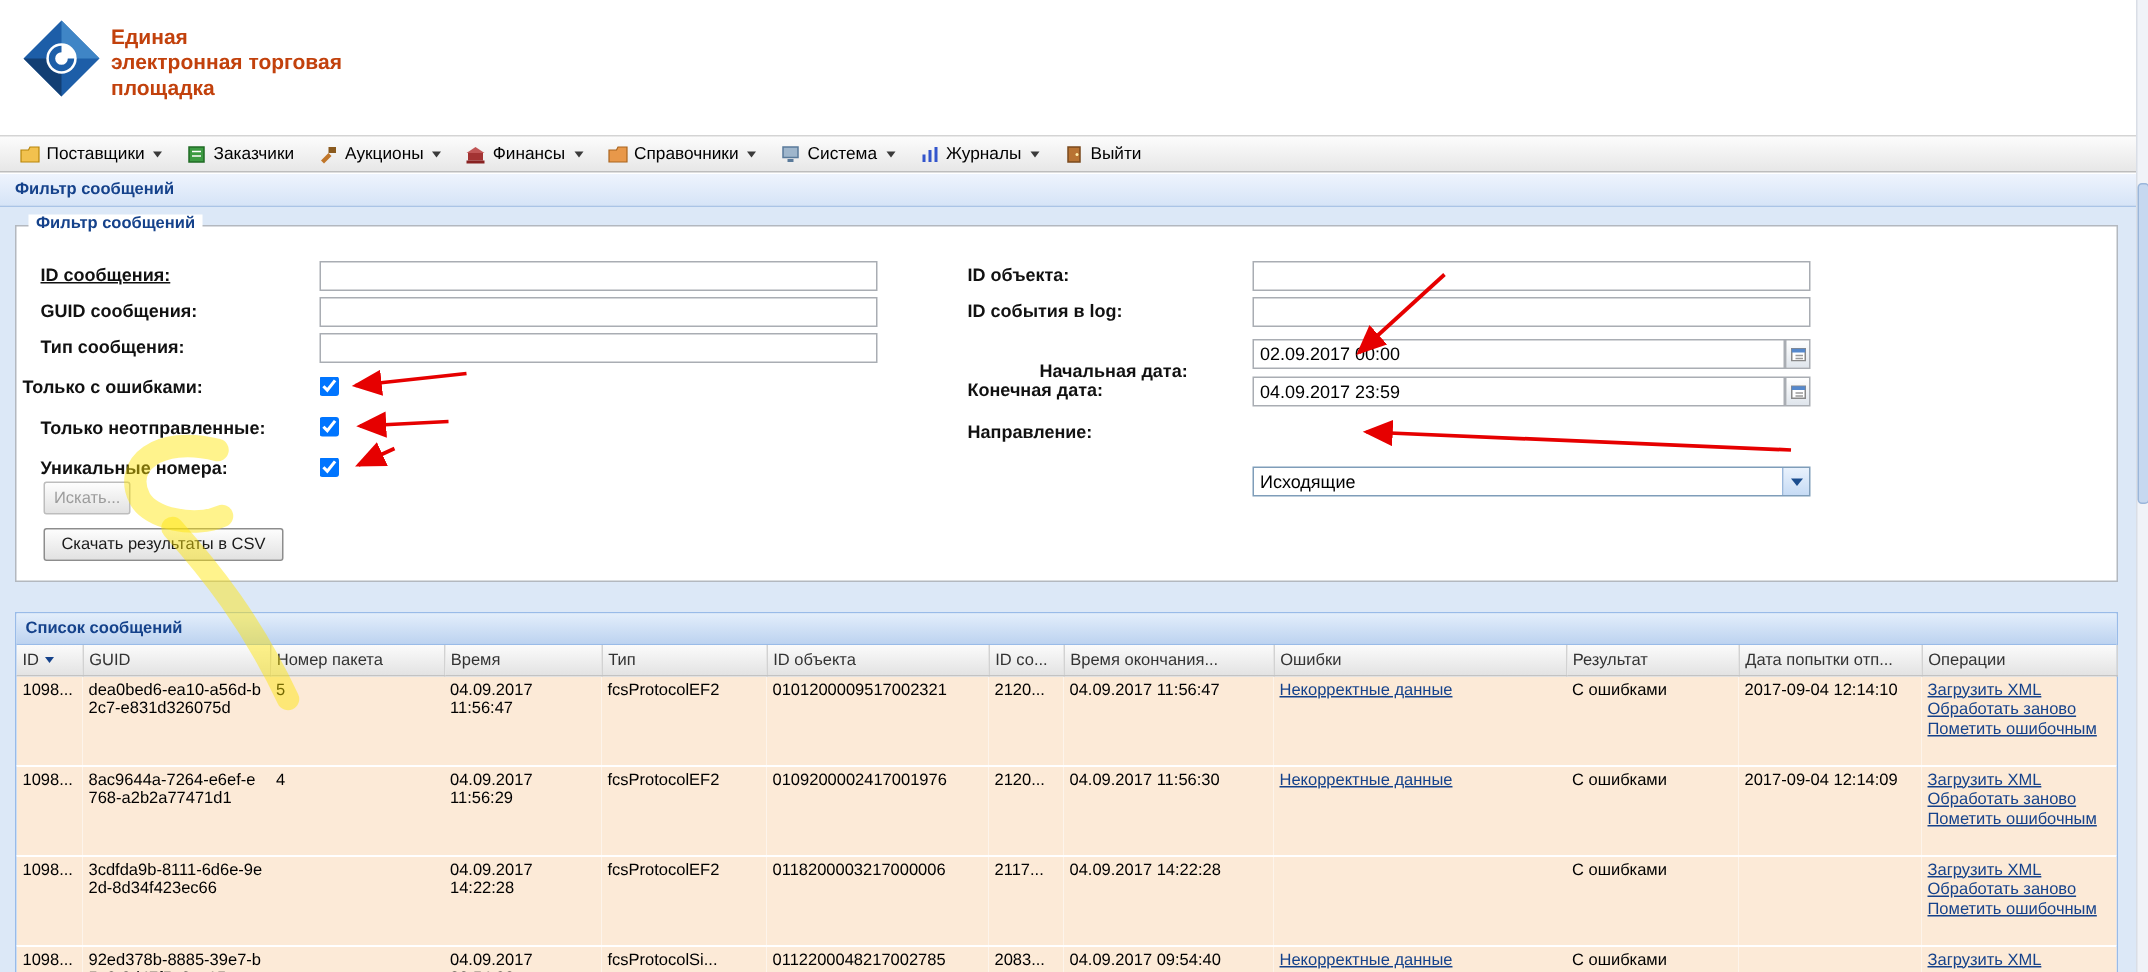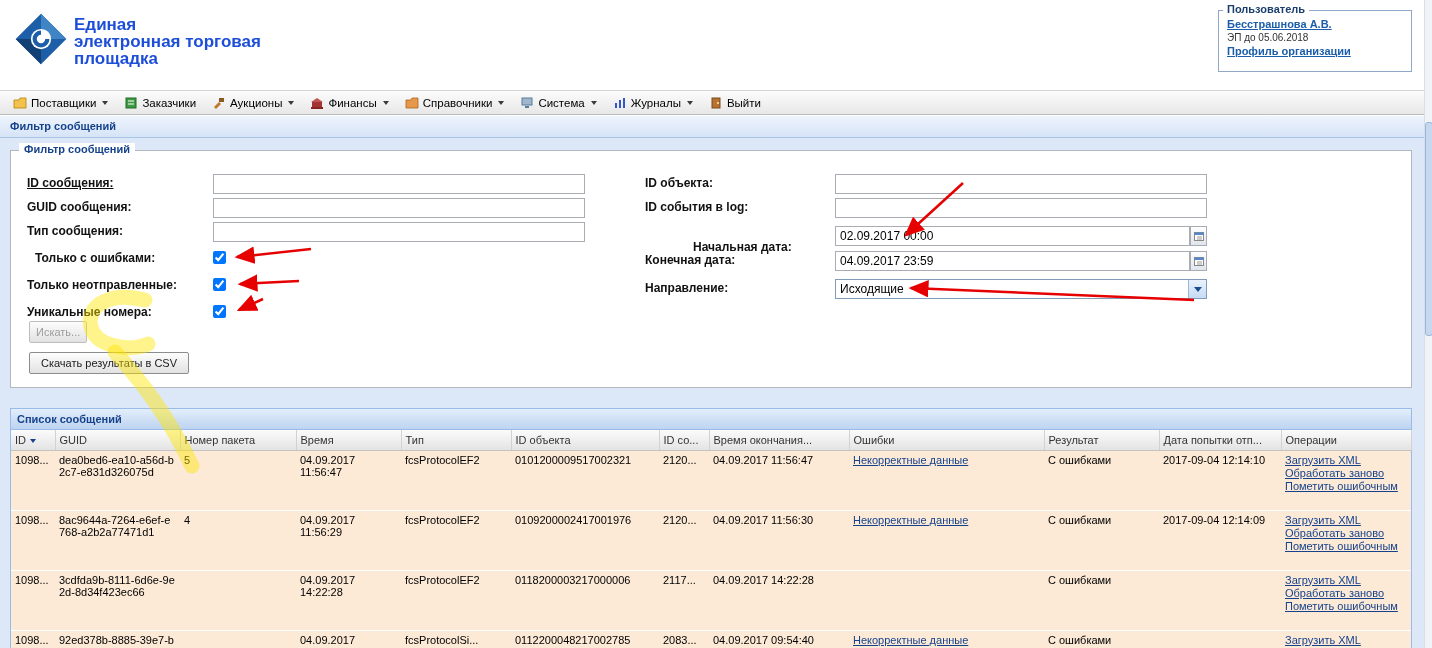--- a/index.html
+++ b/index.html
@@ -80,12 +80,6 @@
     <div>Единая</div>
     <div>электронная торговая</div>
     <div>площадка</div>
-  </div>
-  <div class="user-box">
-    <span class="legend">Пользователь</span>
-    <a>Бесстрашнова А.В.</a>
-    <div class="cert">ЭП до 05.06.2018</div>
-    <a>Профиль организации</a>
   </div>
 </div>
 

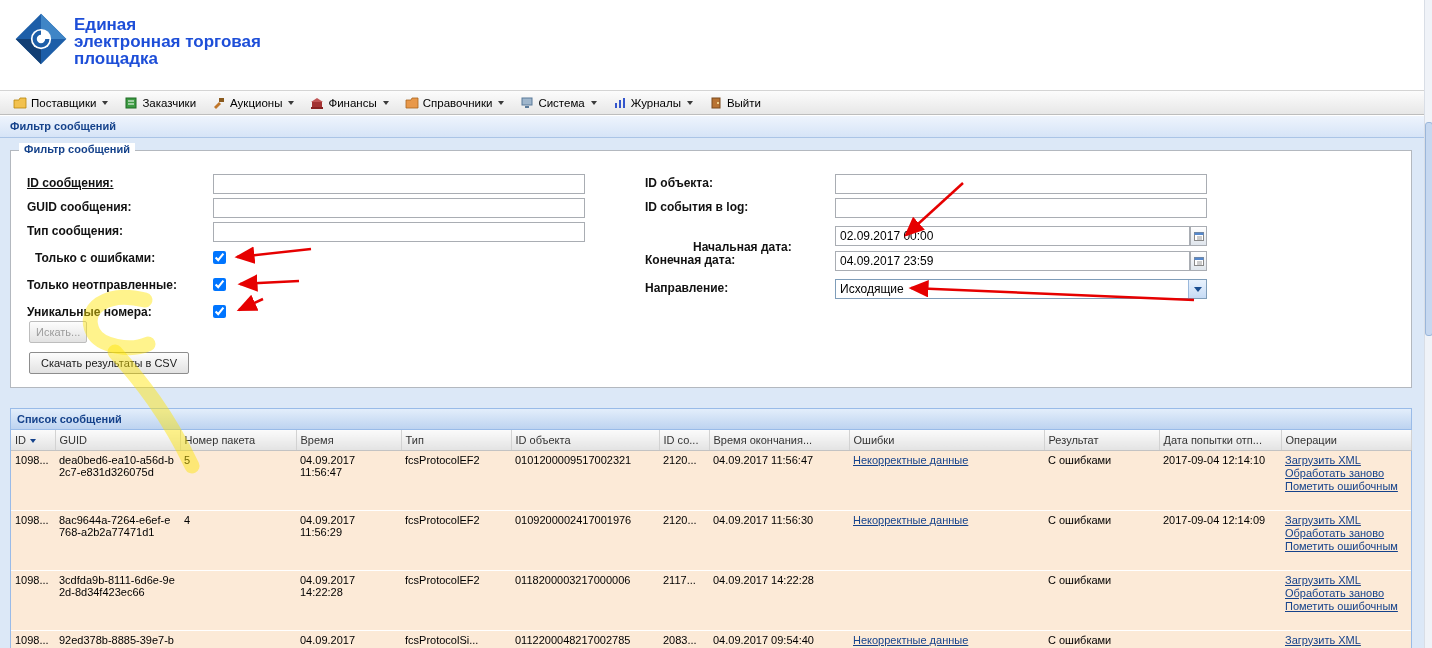--- a/index.html
+++ b/index.html
@@ -10,7 +10,7 @@
   
   .header{position:absolute;left:0;top:0;width:1424px;height:90px;background:#fff;}
   .logo{position:absolute;left:14px;top:12px;width:54px;height:54px;}
-  .brand{position:absolute;left:74px;top:16px;font-size:17px;font-weight:bold;color:#1d4ed8;line-height:17px;}
+  .brand{position:absolute;left:74px;top:16px;font-size:14px;font-weight:bold;color:#c2410c;line-height:17px;}
   .user-box{position:absolute;left:1218px;top:10px;width:194px;height:62px;border:1px solid #8fa8c8;background:#fff;padding:6px 8px 0 8px;box-sizing:border-box;}
   .user-box .legend{position:absolute;left:4px;top:-8px;background:#fff;padding:0 4px;font-size:11px;font-weight:bold;color:#1a3e6e;}
   .user-box a{display:block;font-size:11px;font-weight:bold;color:#1b5dab;text-decoration:underline;cursor:pointer;line-height:14px;}

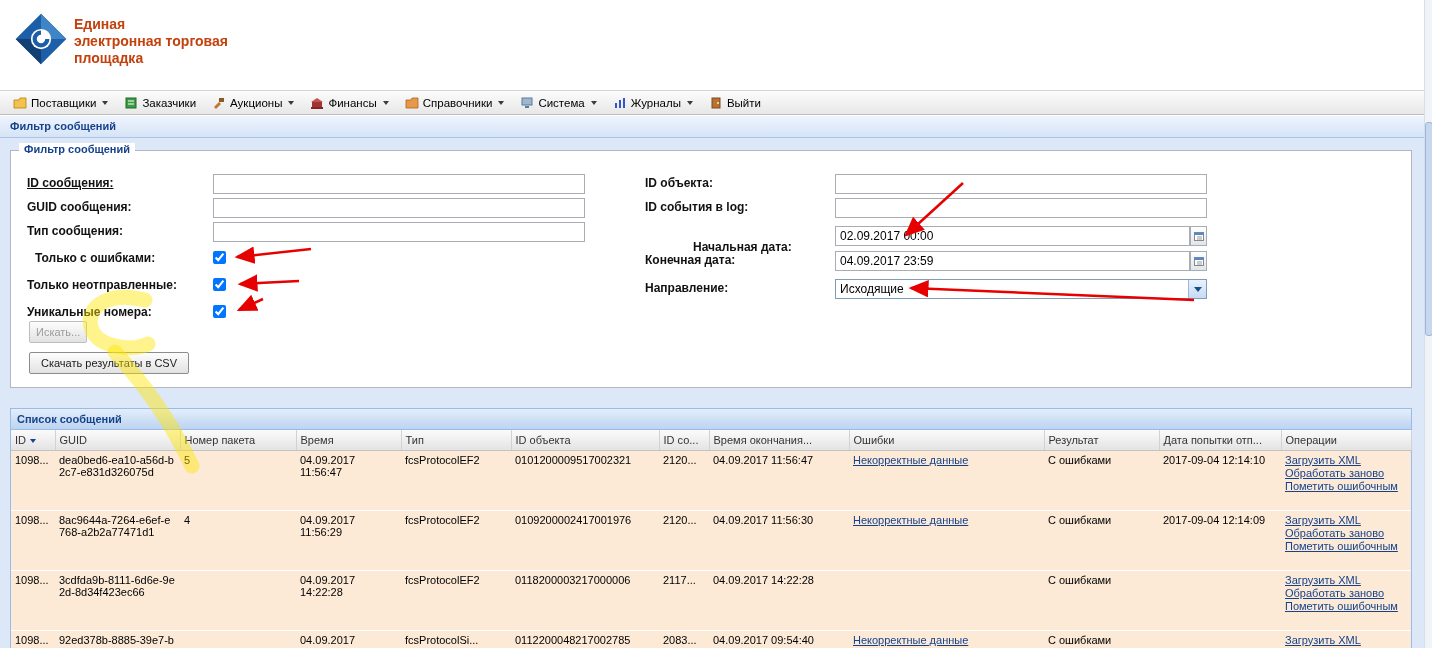--- a/index.html
+++ b/index.html
@@ -181,7 +181,7 @@
   <span class="flabel" style="left:16px;top:73px;">Тип сообщения:</span>
   <input class="ftext" style="left: 202px; top: 71px;">
 
-  <span class="flabel" style="left:24px;top:100px;">Только с ошибками:</span>
+  <span class="flabel" style="left:4px;top:100px;">Только с ошибками:</span>
   <input type="checkbox" class="fcheck" style="left: 202px; top: 100px;" checked="true">
   <span class="flabel" style="left:16px;top:127px;">Только неотправленные:</span>
   <input type="checkbox" class="fcheck" style="left: 202px; top: 127px;" checked="true">

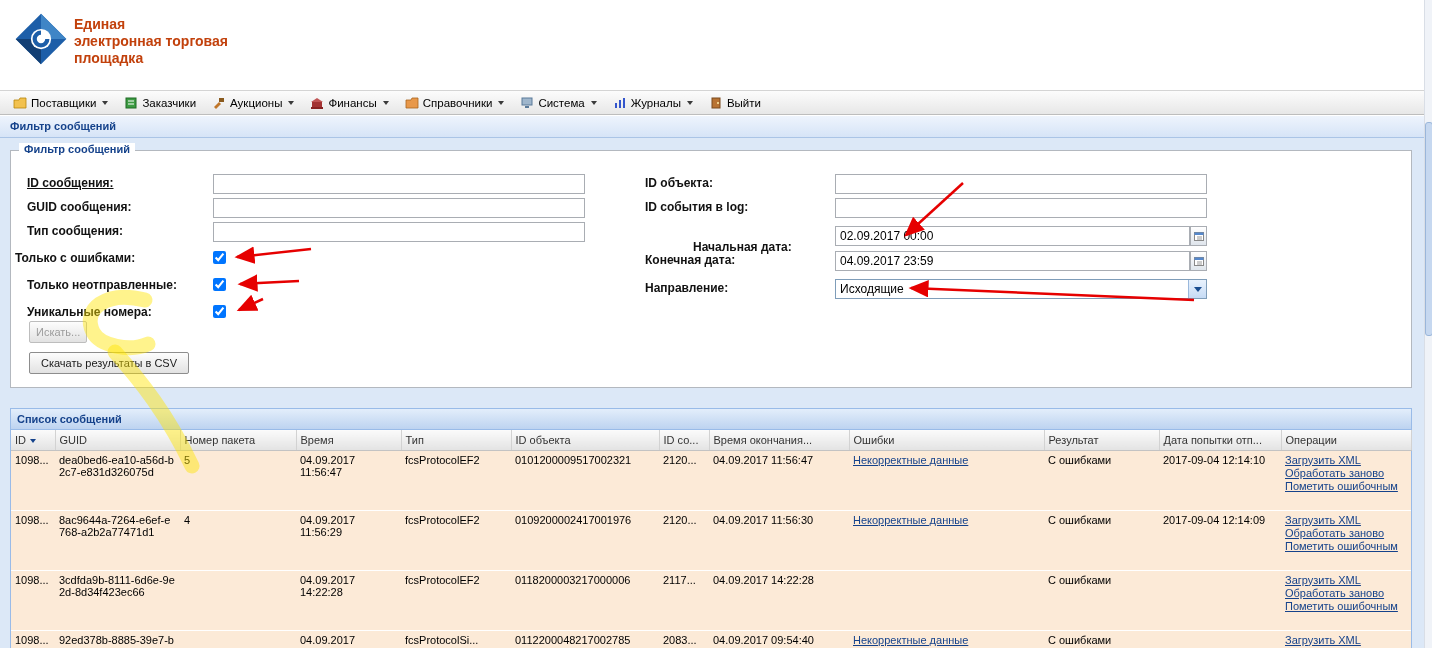--- a/index.html
+++ b/index.html
@@ -37,7 +37,7 @@
   .fdate-wrap input{position:absolute;left:0;top:0;width:355px;height:20px;box-sizing:border-box;border:1px solid #a9adb3;font-size:12px;padding:2px 4px;font-family:"Liberation Sans",sans-serif;}
   .cal-btn{position:absolute;right:0;top:0;width:17px;height:20px;box-sizing:border-box;border:1px solid #a9adb3;background:linear-gradient(#ffffff,#dfe5ec);cursor:pointer;padding:0;display:flex;align-items:center;justify-content:center;}
   .fcheck{position:absolute;width:13px;height:13px;margin:0;}
-  .fselect{position:absolute;width:372px;height:20px;box-sizing:border-box;border:1px solid #7f9db9;background:#fff;cursor:pointer;}
+  .fselect{position:absolute;width:372px;height:20px;box-sizing:border-box;border:1px solid #7f9db9;background:#fff;cursor:pointer;margin-top:32px;}
   .fselect .val{font-size:12px;padding:2px 4px;}
   .fselect .dd{position:absolute;right:0;top:0;width:17px;height:18px;background:linear-gradient(#e9f2fd,#c6dbf5);border-left:1px solid #9ab8dc;display:flex;align-items:center;justify-content:center;}
   .fselect .dd i{width:0;height:0;border-left:4px solid transparent;border-right:4px solid transparent;border-top:5px solid #1a4d8f;}

